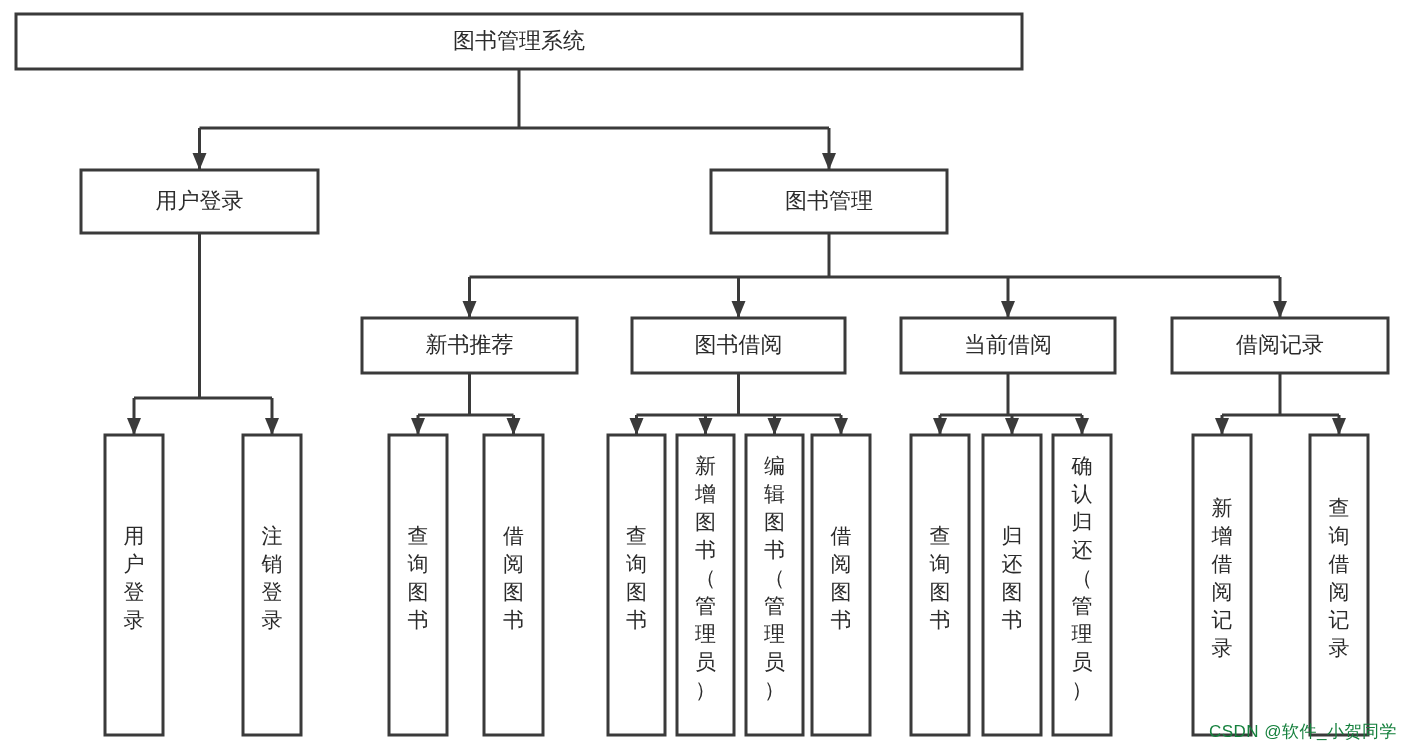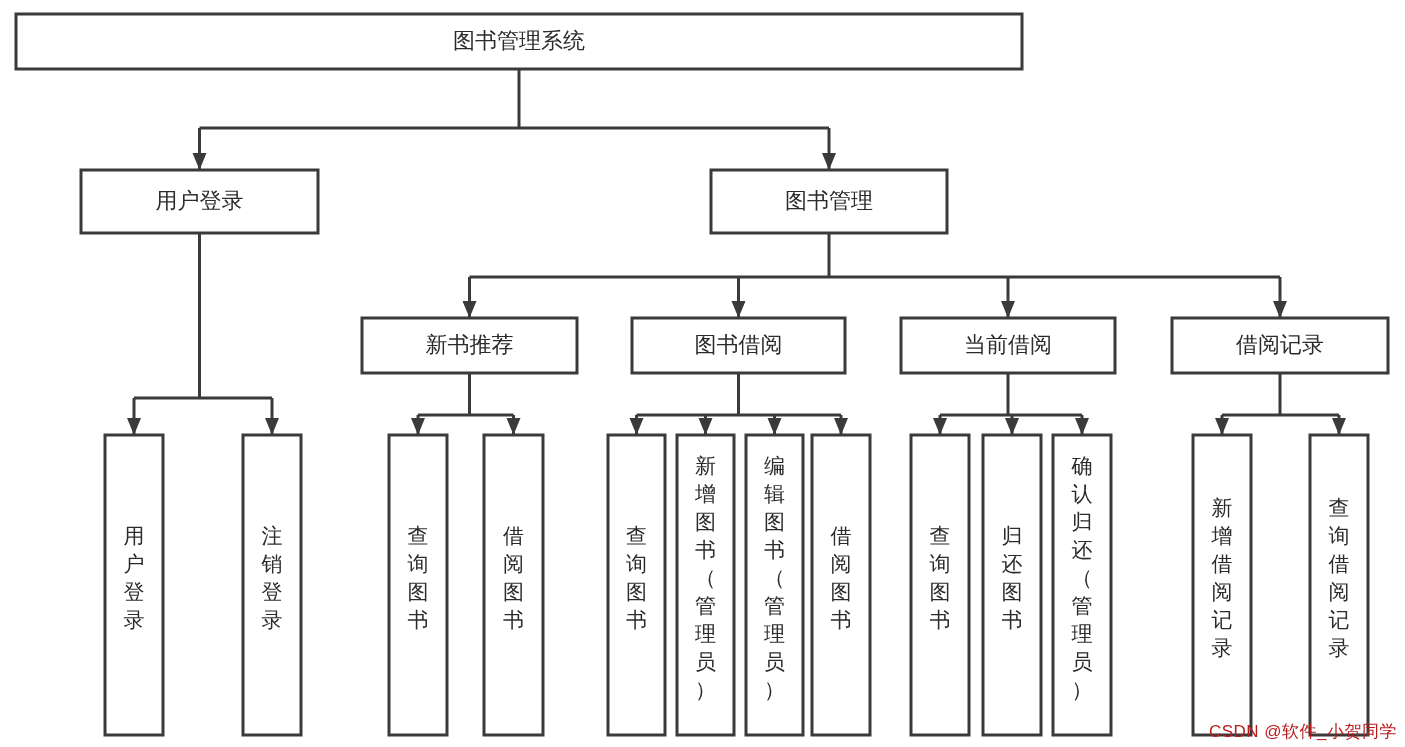--- a/index.html
+++ b/index.html
@@ -61,7 +61,7 @@
     bottom: 4px;
     font-family: "Liberation Sans", "DejaVu Sans", sans-serif;
     font-size: 17px;
-    color: #b91c1c;
+    color: #15803d;
     white-space: nowrap;
     letter-spacing: 0.5px;
   }

